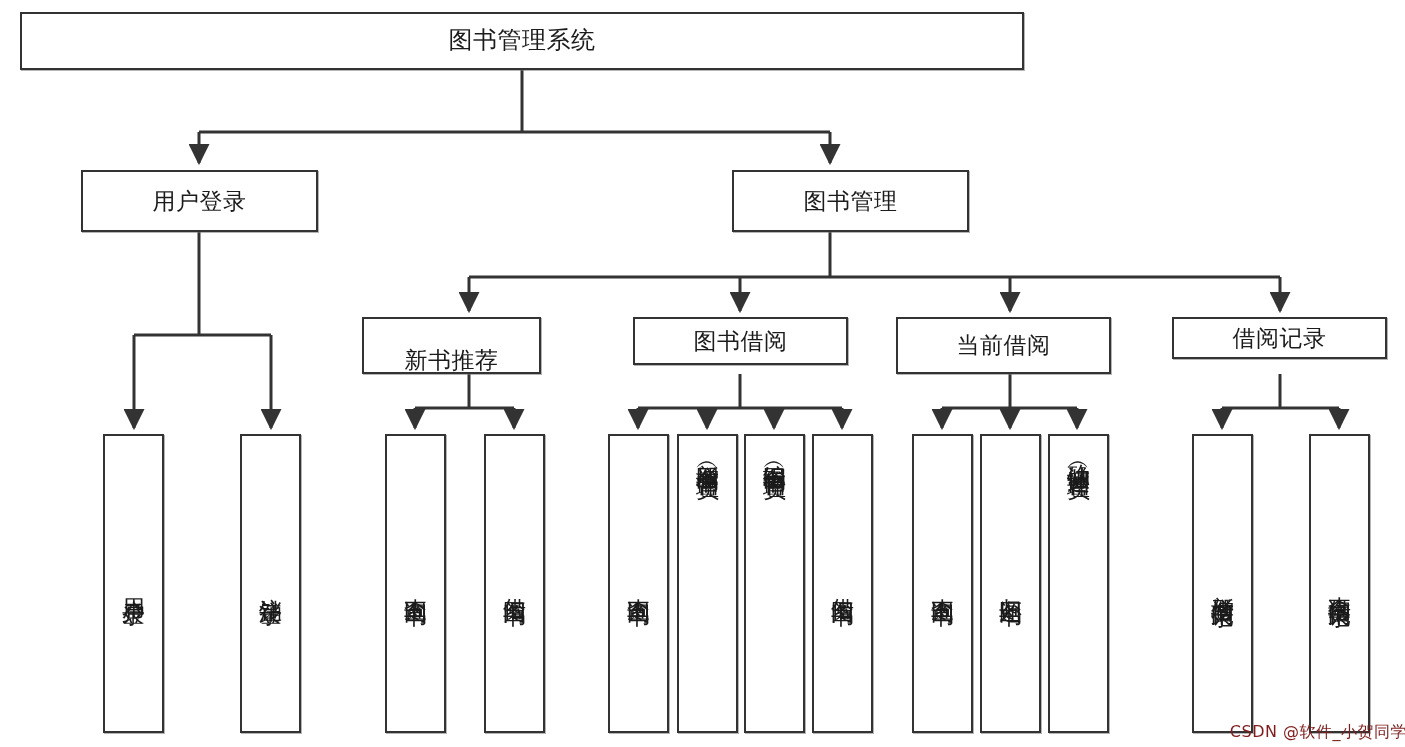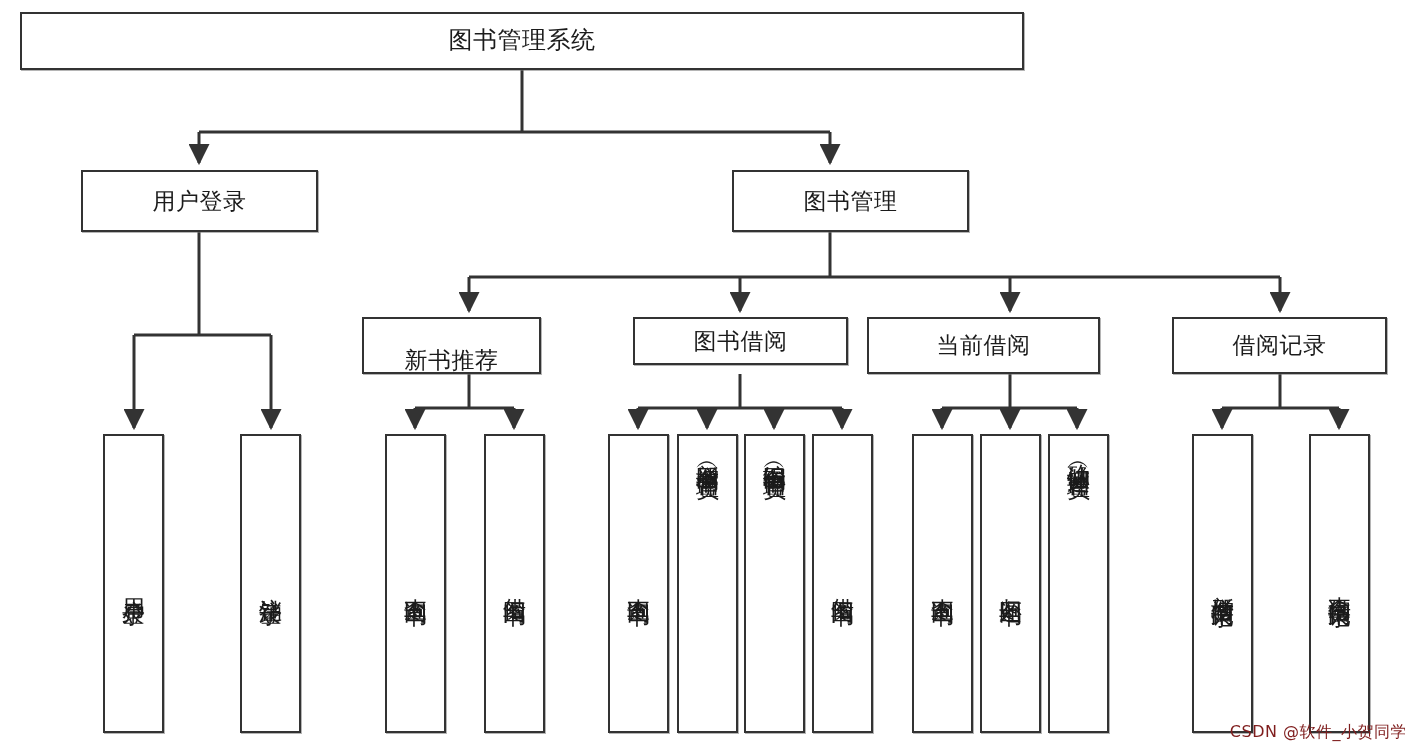--- a/index.html
+++ b/index.html
@@ -158,7 +158,7 @@
     <span class="label">图书借阅</span>
   </div>
 
-  <div class="node horiz" style="left:867px; top:317px; width:233px; height:57px;">
+  <div class="node horiz" style="left:896px; top:317px; width:215px; height:57px;">
     <span class="label">当前借阅</span>
   </div>
 

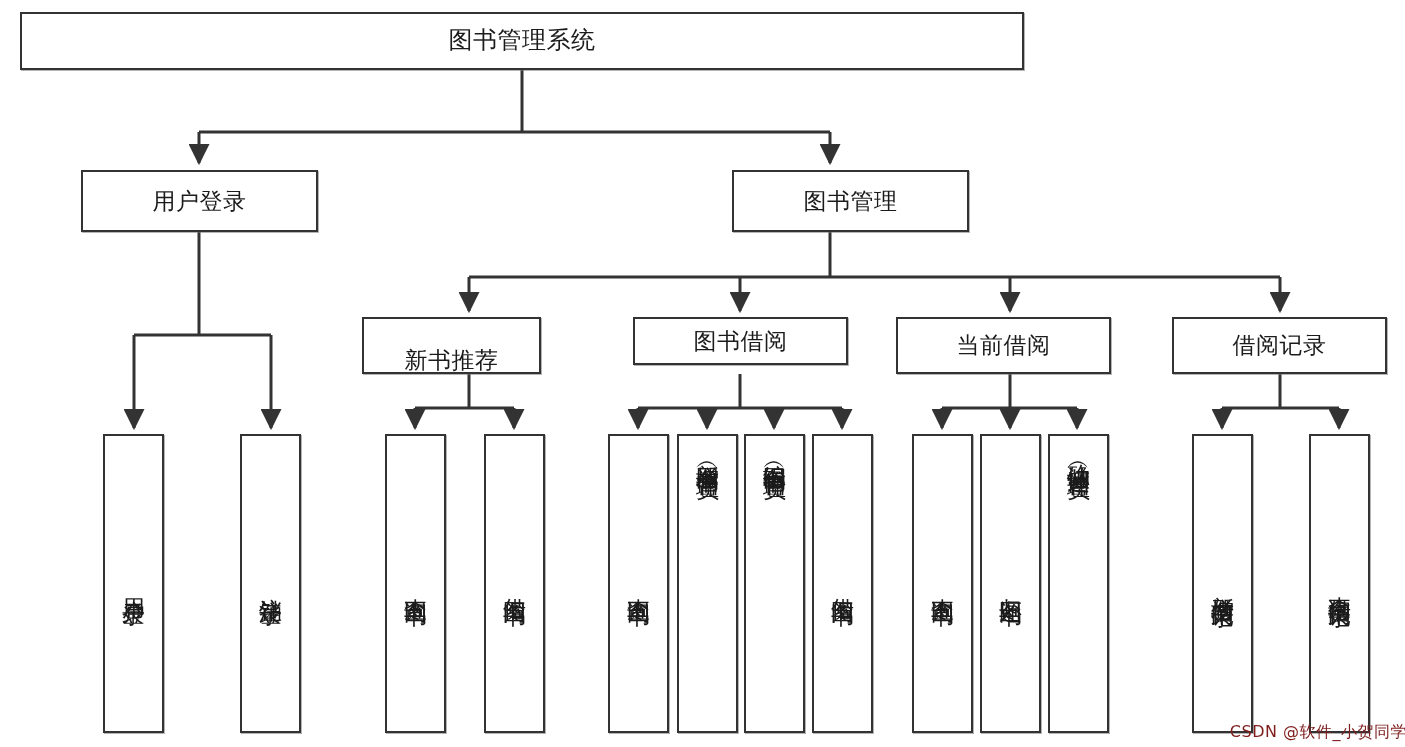--- a/index.html
+++ b/index.html
@@ -162,7 +162,7 @@
     <span class="label">当前借阅</span>
   </div>
 
-  <div class="node horiz" style="left:1172px; top:317px; width:215px; height:57px;">
+  <div class="node horiz" style="left:1172px; top:317px; width:215px; height:42px;">
     <span class="label">借阅记录</span>
   </div>
 

